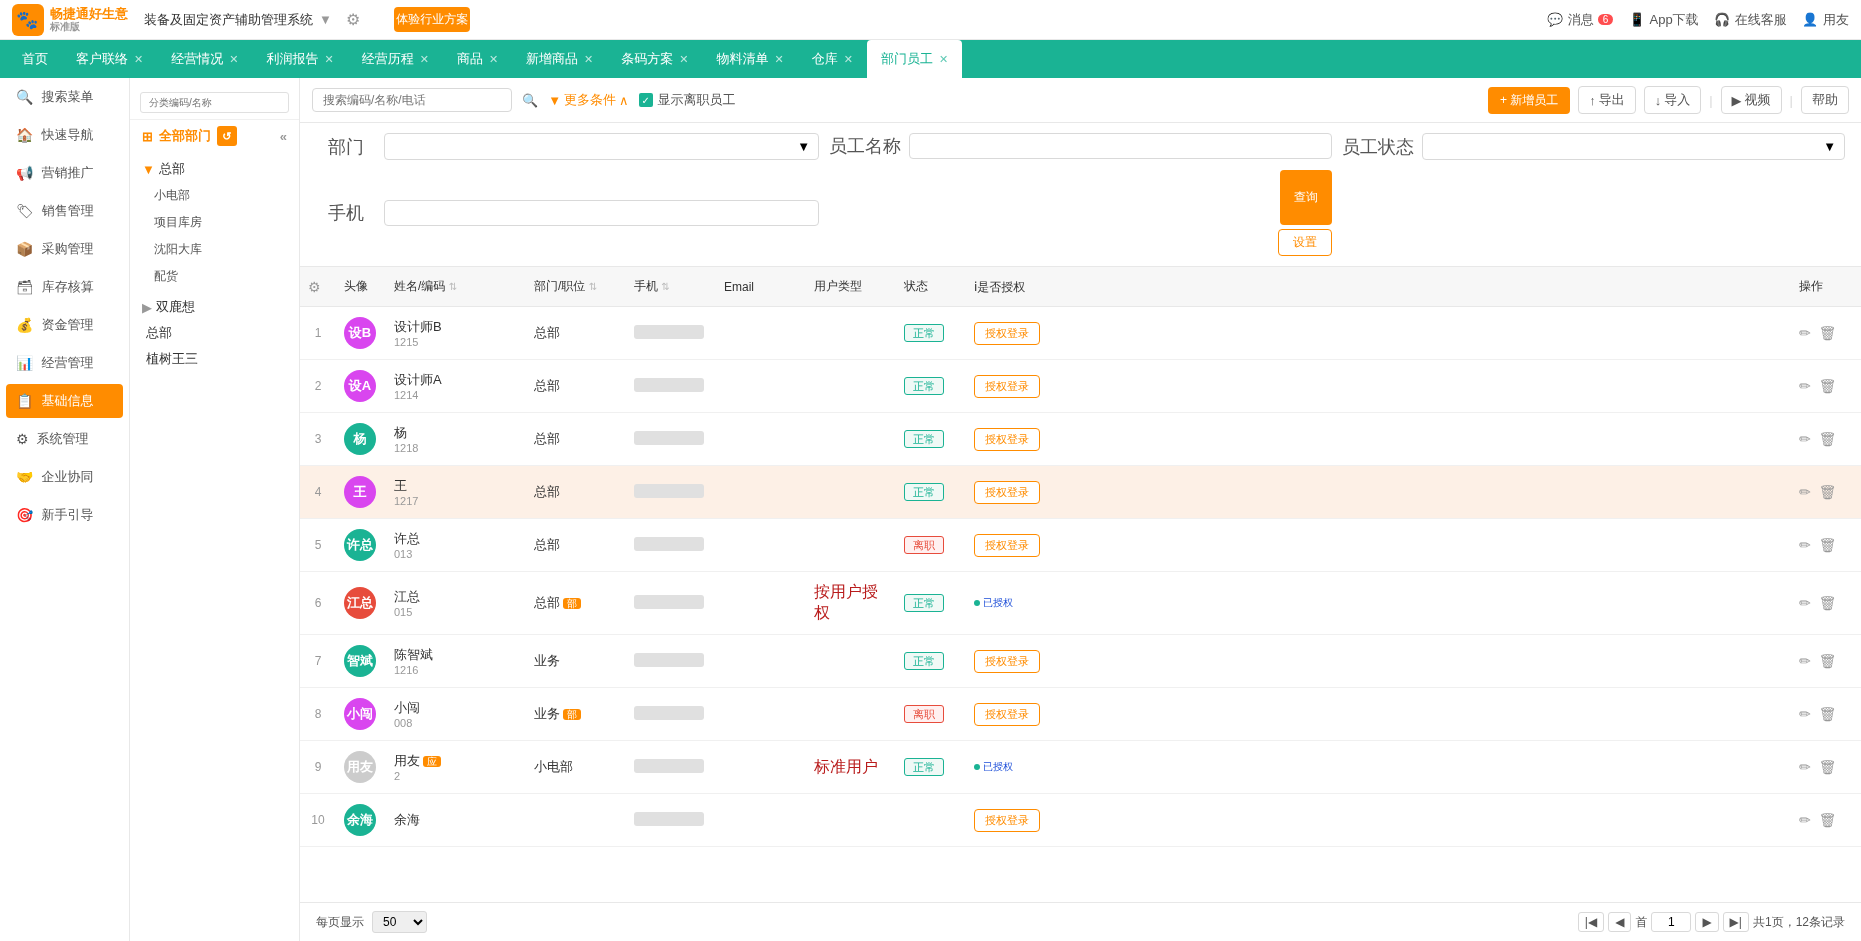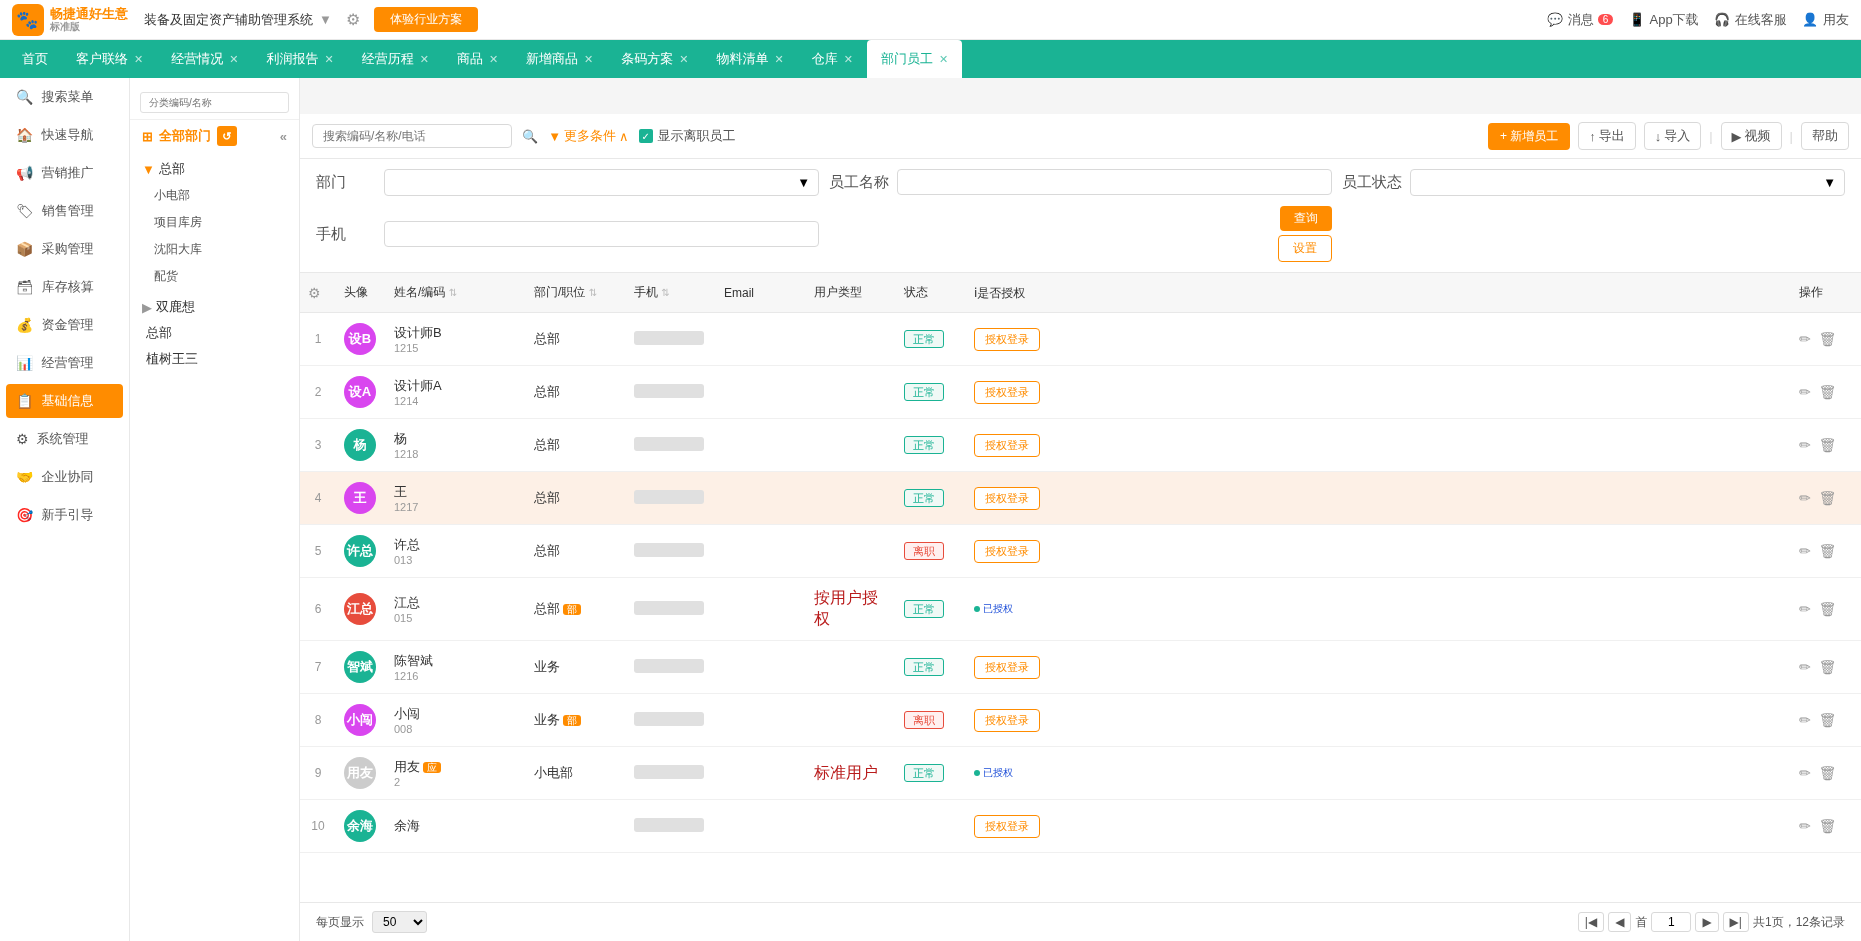--- a/index.html
+++ b/index.html
@@ -11,7 +11,7 @@
     .logo-icon { width: 32px; height: 32px; background: #ff8c00; border-radius: 6px; display: flex; align-items: center; justify-content: center; color: #fff; font-size: 18px; }
     .topbar-sys { display: flex; align-items: center; gap: 6px; color: #333; font-size: 13px; }
     .topbar-gear { color: #999; cursor: pointer; font-size: 16px; margin-left: 8px; }
-    .topbar-trial { background: #ff8c00; color: #fff; border: none; border-radius: 4px; padding: 4px 16px; cursor: pointer; font-size: 12px; margin-left: 8px; }
+    .topbar-trial { background: #ff8c00; color: #fff; border: none; border-radius: 4px; padding: 4px 2px; cursor: pointer; font-size: 12px; margin-left: 28px; }
     .topbar-right { margin-left: auto; display: flex; align-items: center; gap: 16px; color: #555; font-size: 12px; }
     .topbar-right-item { display: flex; align-items: center; gap: 4px; cursor: pointer; }
     .badge { background: #ff4d4f; color: #fff; border-radius: 10px; padding: 0 5px; font-size: 10px; }

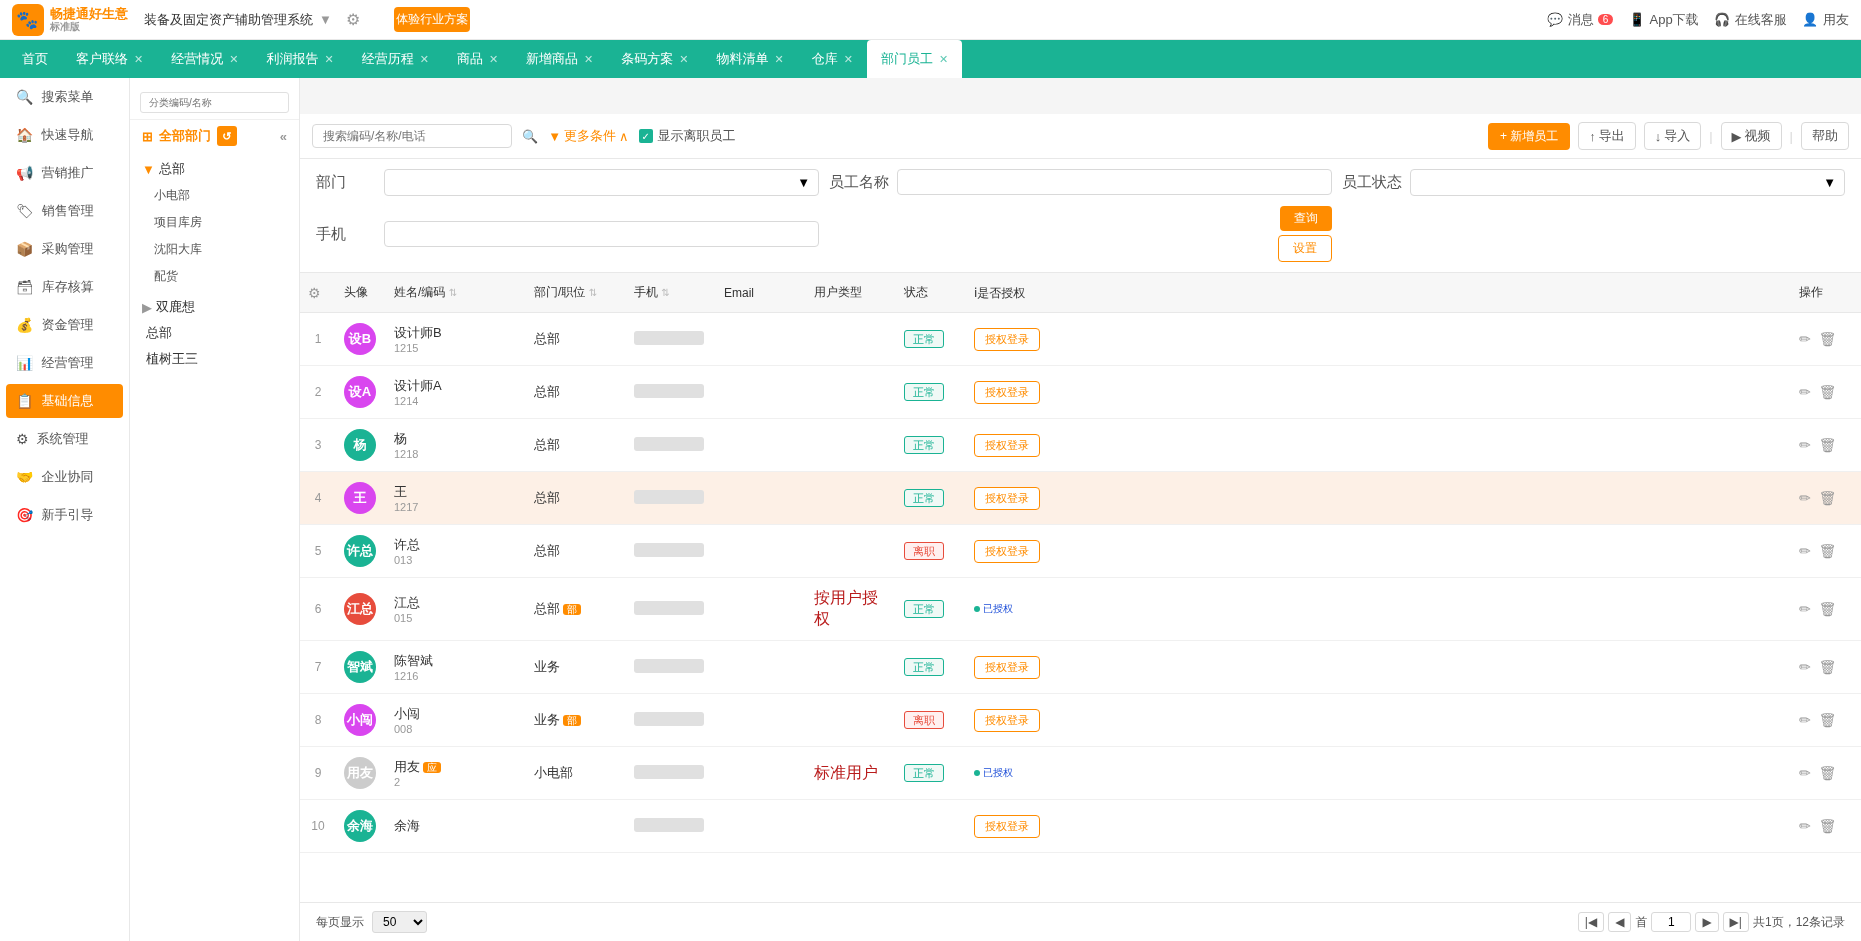--- a/index.html
+++ b/index.html
@@ -44,7 +44,7 @@
     .dept-child { padding: 5px 12px 5px 24px; color: #555; font-size: 12px; cursor: pointer; }
 
     
-    .right-main { flex: 1; display: flex; flex-direction: column; overflow: hidden; margin-top: 36px; }
+    .right-main { flex: 1; display: flex; flex-direction: column; overflow: hidden; }
 
     
     .search-bar { background: #fff; padding: 8px 12px; display: flex; align-items: center; gap: 10px; border-bottom: 1px solid #e8e8e8; flex-shrink: 0; }

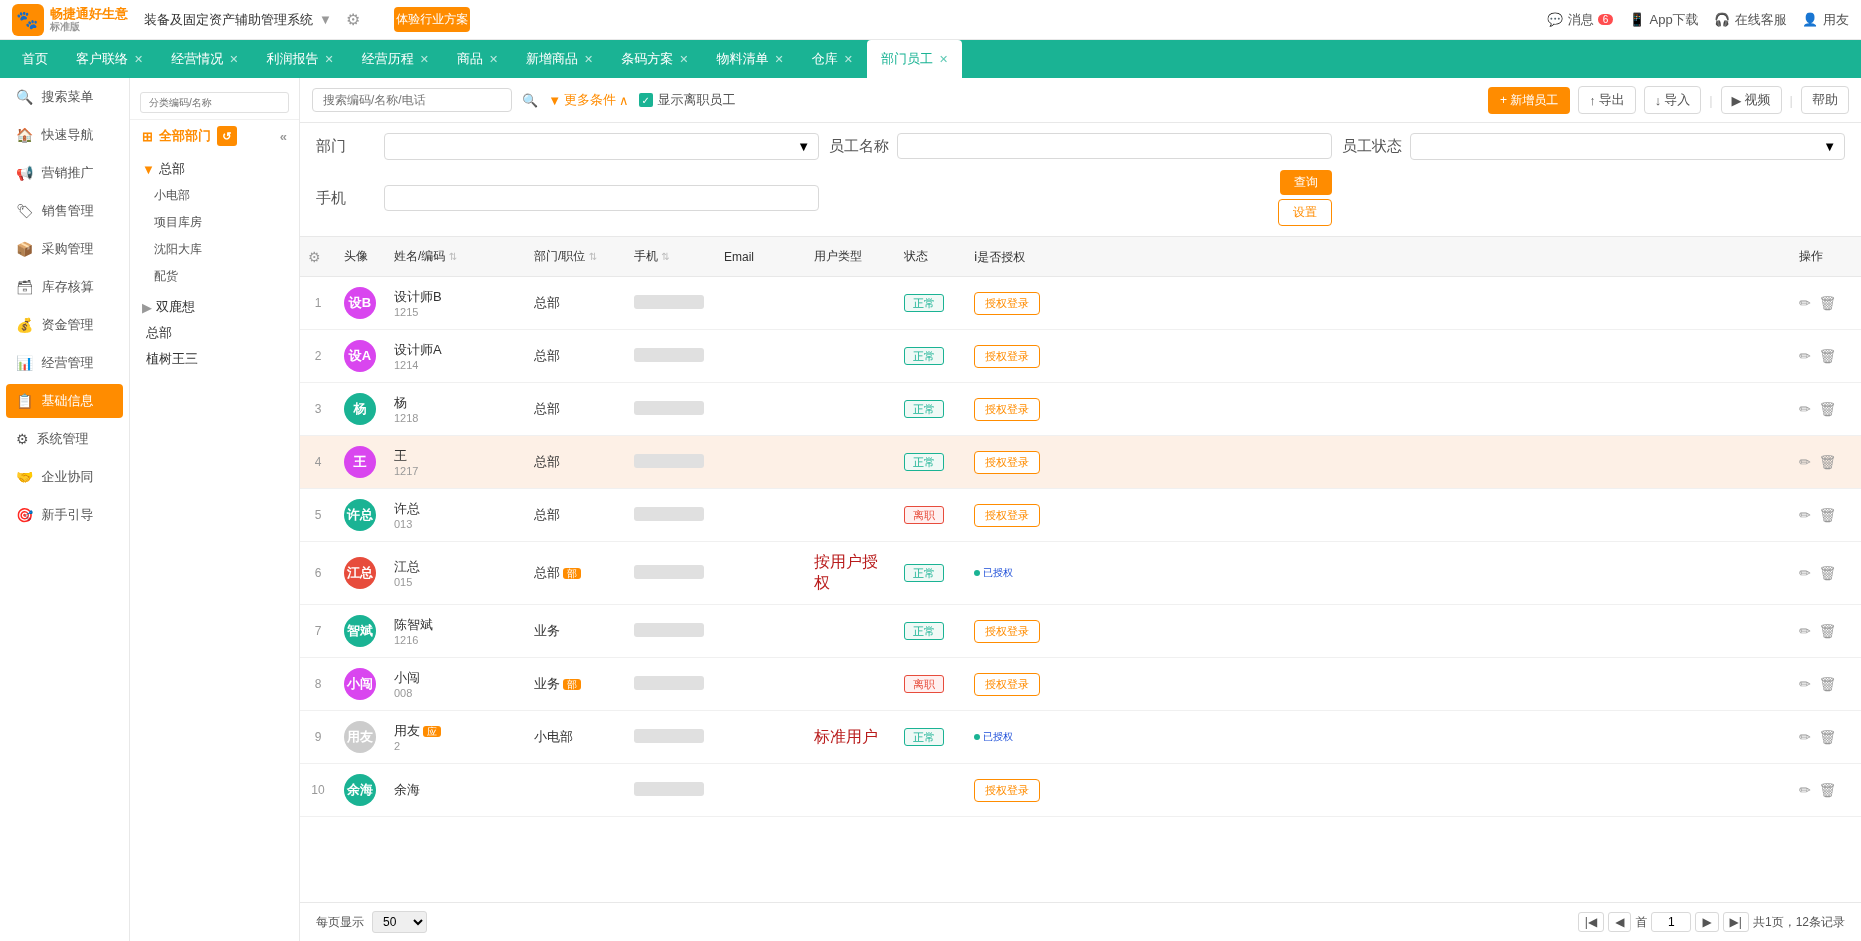--- a/index.html
+++ b/index.html
@@ -61,7 +61,7 @@
     
     .filter-form { background: #fff; padding: 10px 16px; border-bottom: 1px solid #e8e8e8; display: grid; grid-template-columns: 1fr 1fr 1fr; gap: 10px; flex-shrink: 0; }
     .filter-row { display: flex; align-items: center; gap: 8px; }
-    .filter-label { color: #555; font-size: 15px; white-space: nowrap; min-width: 60px; text-align: left; }
+    .filter-label { color: #555; font-size: 18px; white-space: nowrap; min-width: 60px; text-align: center; }
     .filter-input { flex: 1; border: 1px solid #d9d9d9; border-radius: 4px; padding: 5px 8px; font-size: 12px; }
     .filter-select { flex: 1; border: 1px solid #d9d9d9; border-radius: 4px; padding: 5px 8px; font-size: 12px; background: #fff; display: flex; align-items: center; justify-content: space-between; cursor: pointer; }
     .filter-btns { display: flex; flex-direction: column; gap: 4px; align-items: flex-end; justify-content: center; }

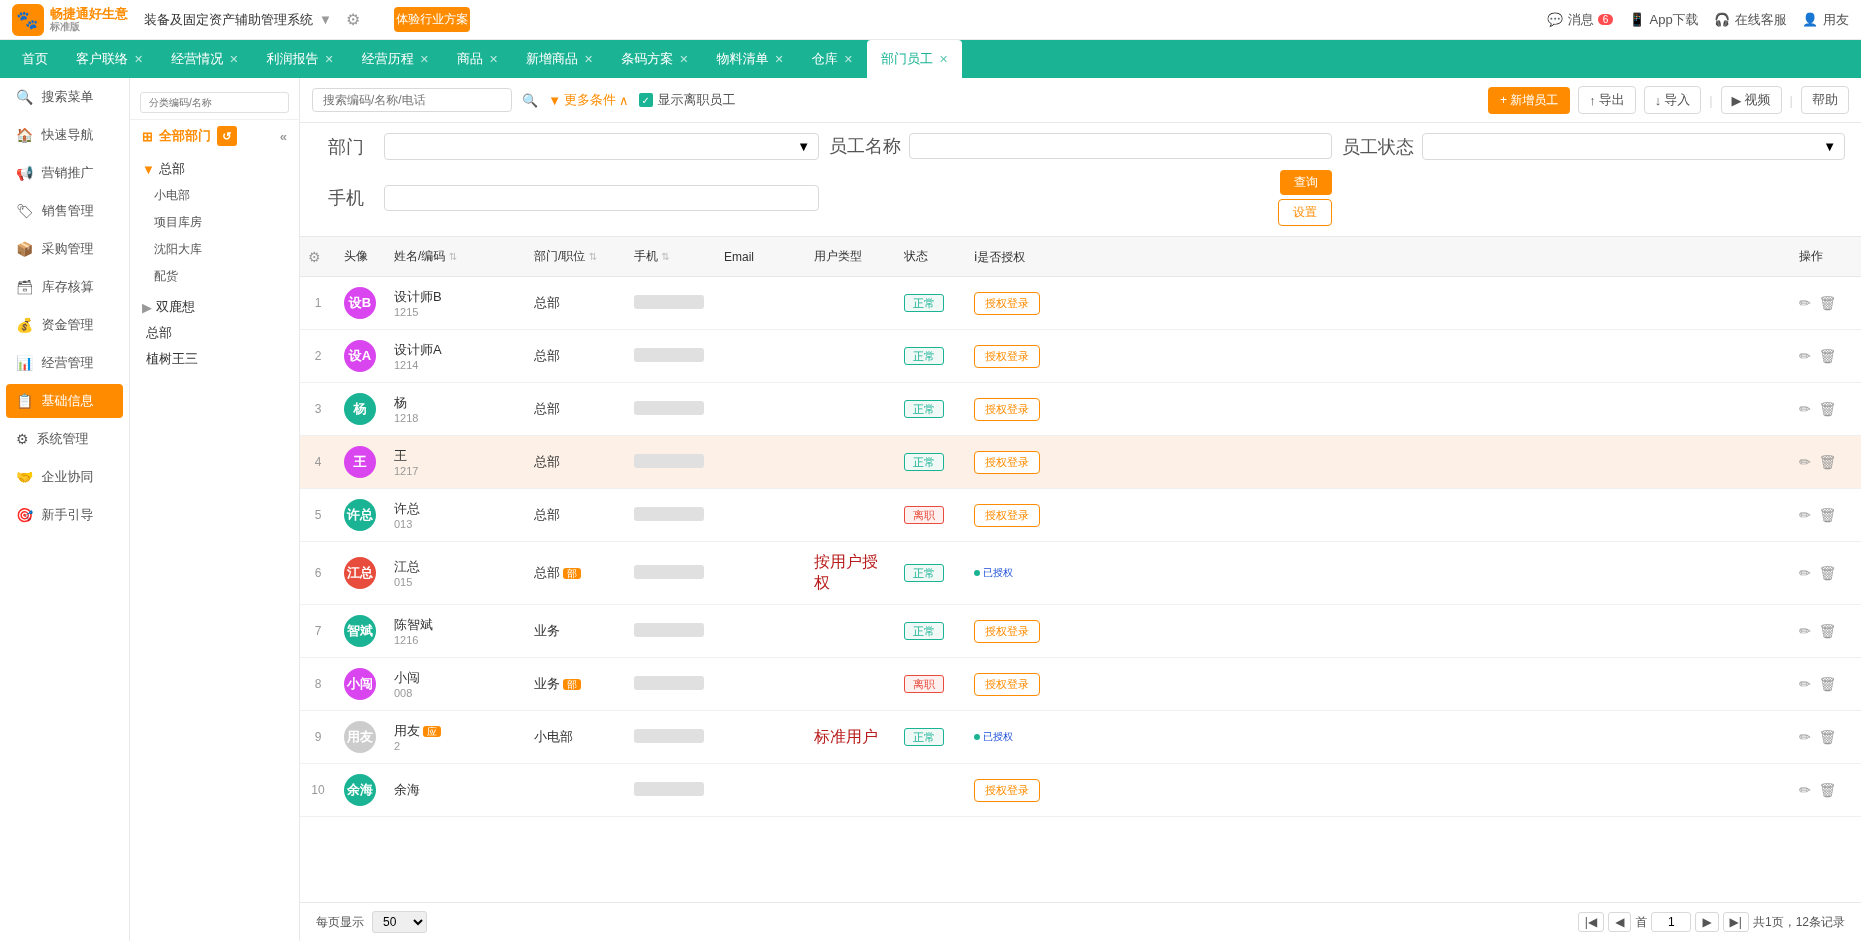--- a/index.html
+++ b/index.html
@@ -65,7 +65,7 @@
     .filter-input { flex: 1; border: 1px solid #d9d9d9; border-radius: 4px; padding: 5px 8px; font-size: 12px; }
     .filter-select { flex: 1; border: 1px solid #d9d9d9; border-radius: 4px; padding: 5px 8px; font-size: 12px; background: #fff; display: flex; align-items: center; justify-content: space-between; cursor: pointer; }
     .filter-btns { display: flex; flex-direction: column; gap: 4px; align-items: flex-end; justify-content: center; }
-    .btn-query { background: #ff8c00; color: #fff; border: none; border-radius: 4px; padding: 4px 14px; cursor: pointer; font-size: 12px; }
+    .btn-query { background: #ff8c00; color: #fff; border: none; border-radius: 4px; padding: 19px 14px; cursor: pointer; font-size: 12px; }
     .btn-set { background: #fff; color: #ff8c00; border: 1px solid #ff8c00; border-radius: 4px; padding: 4px 14px; cursor: pointer; font-size: 12px; }
 
     

